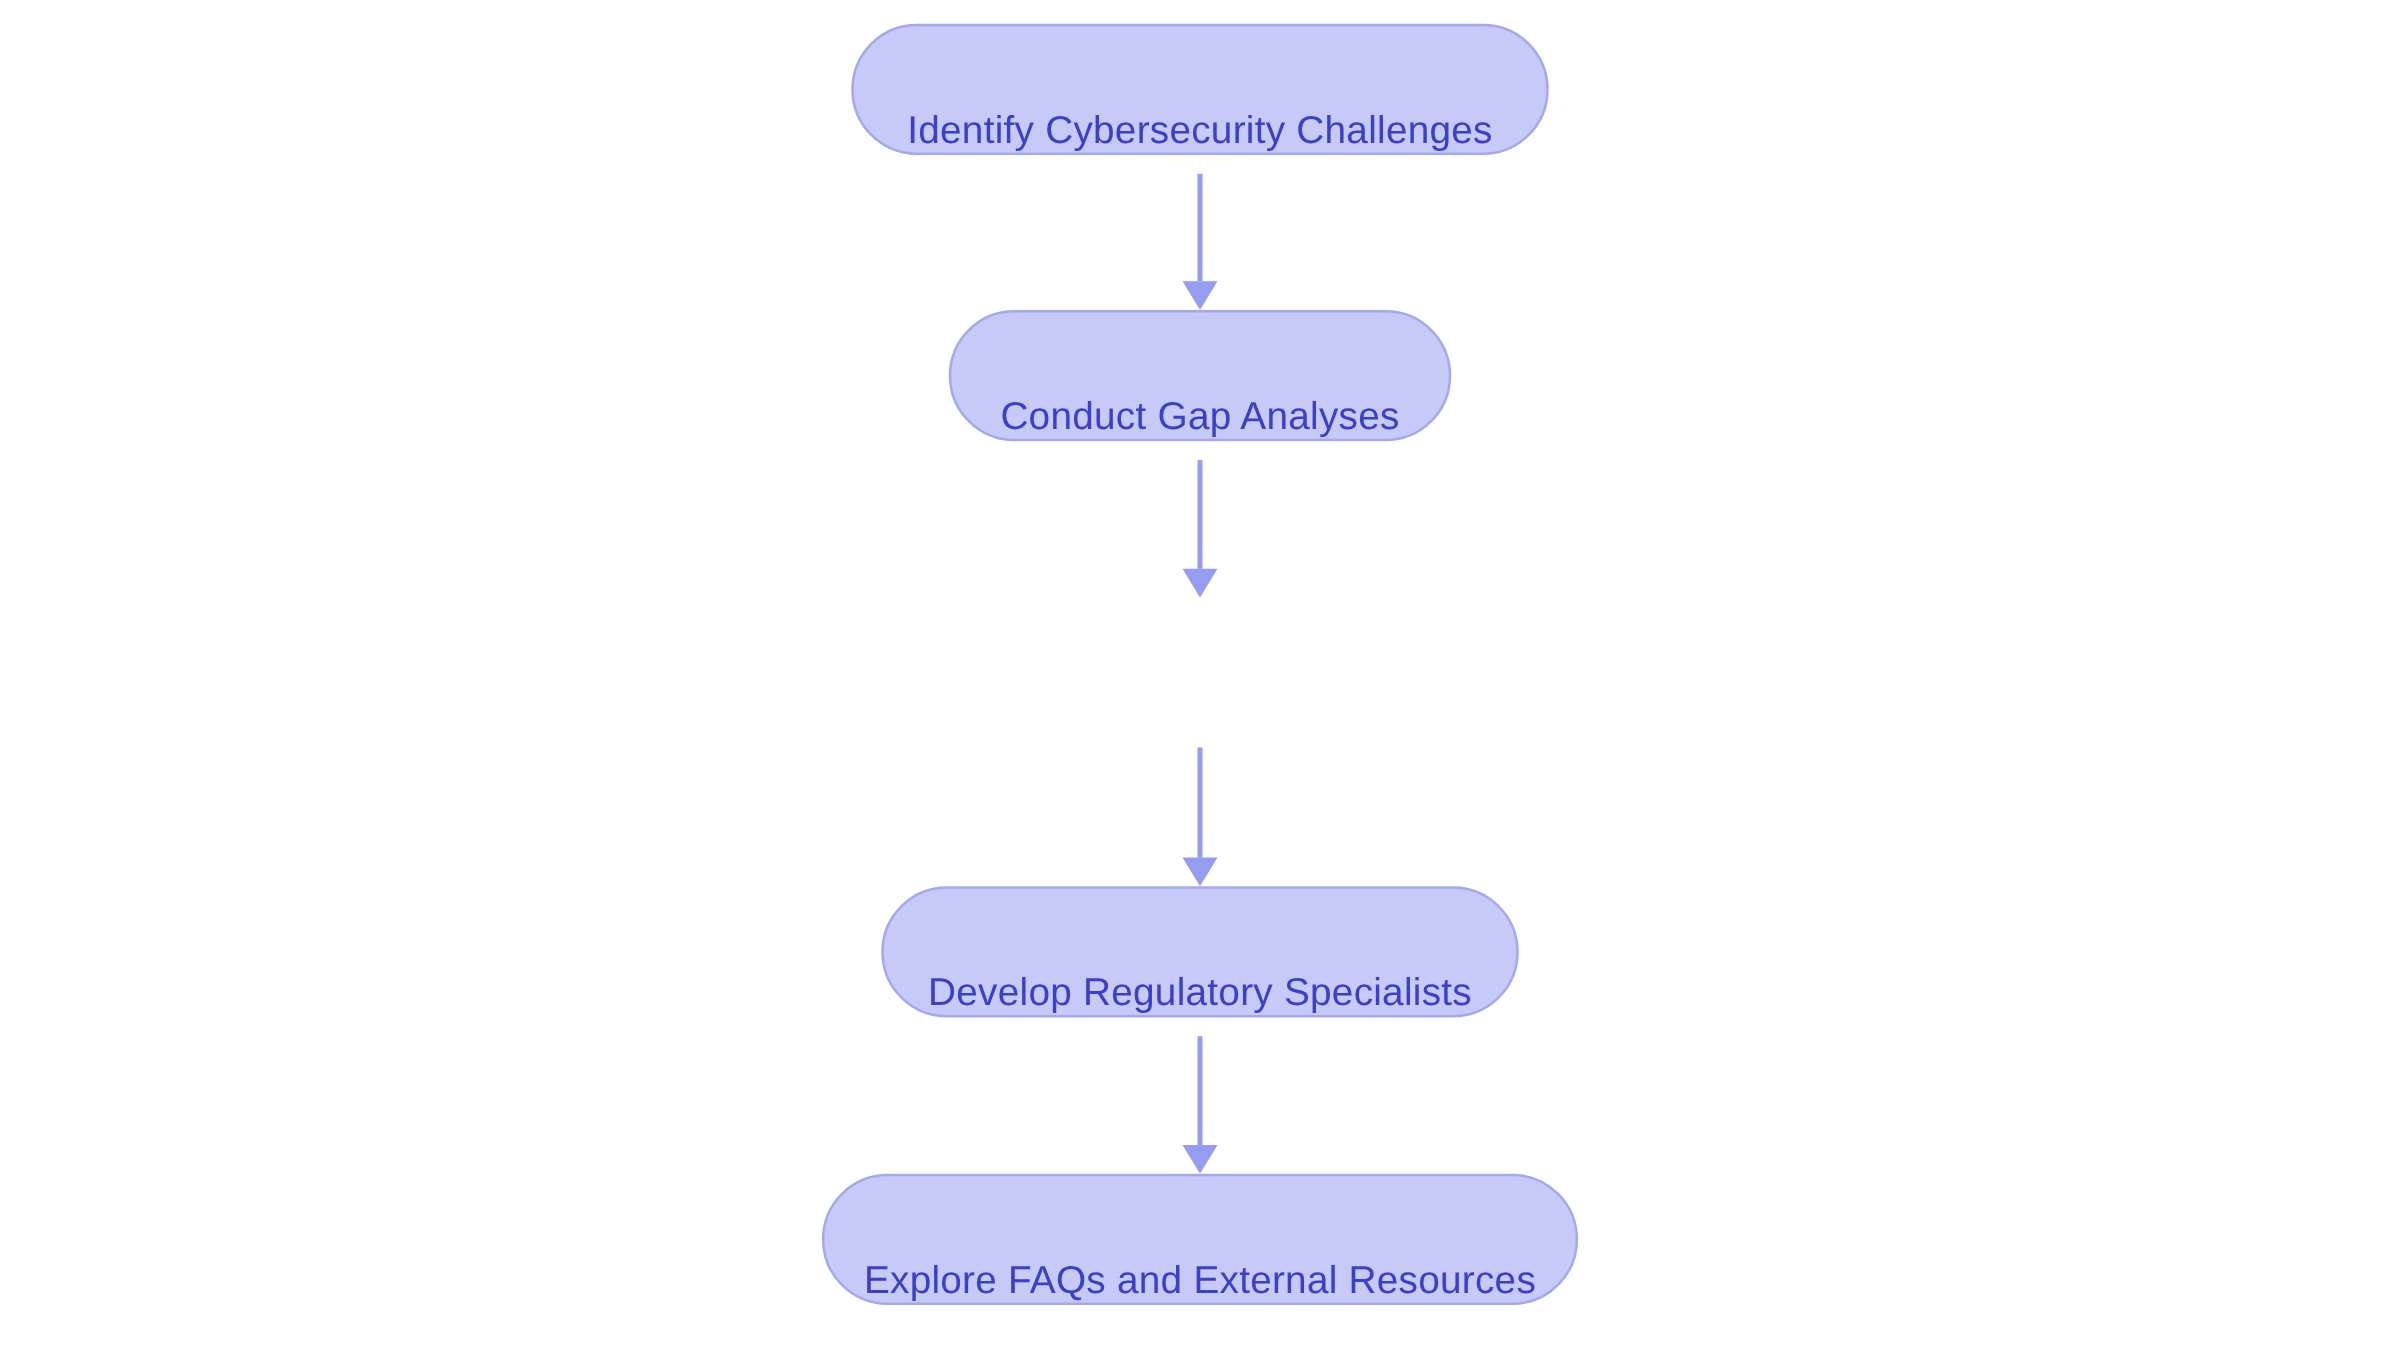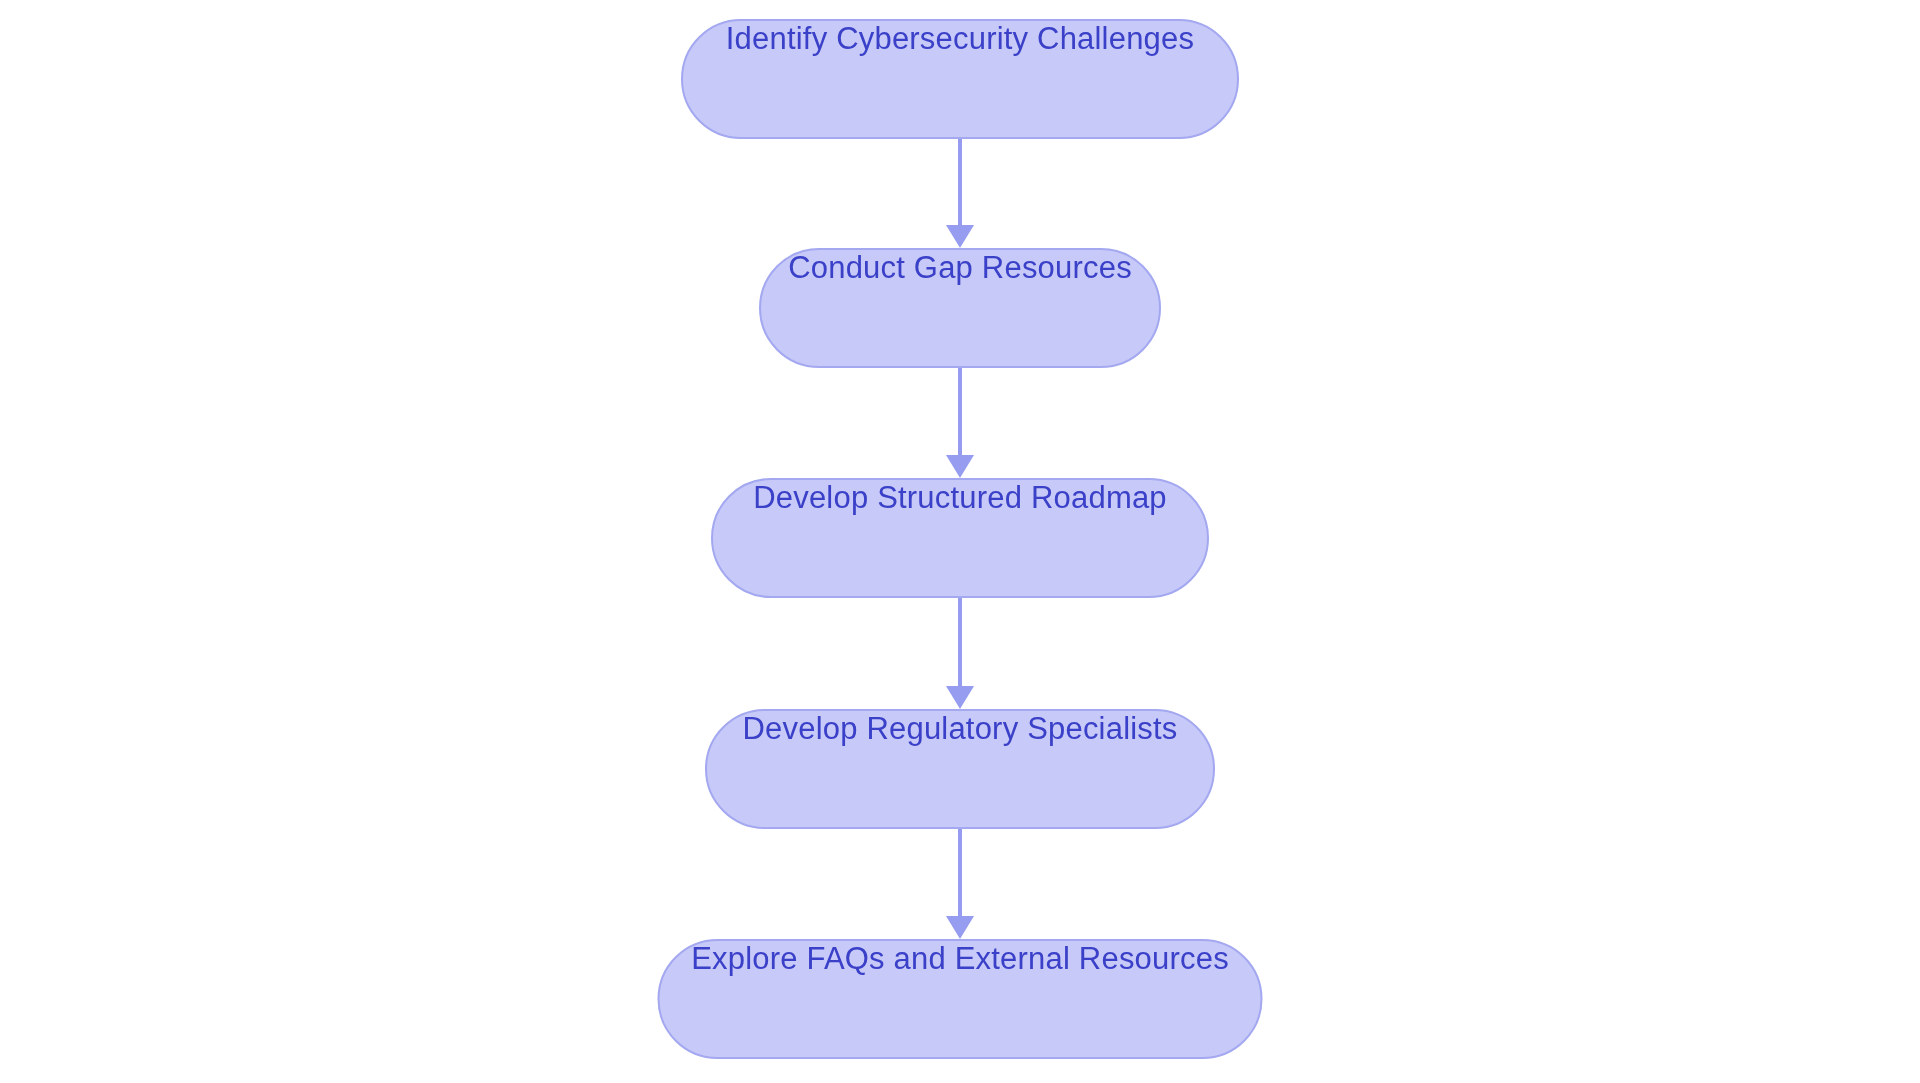--- a/index.html
+++ b/index.html
@@ -25,12 +25,12 @@
     position: absolute;
     left: 50%;
     transform: translateX(-50%);
-    height: 120px;
+    height: 105px;
     border-radius: 60px;
     background: var(--node-fill);
     border: 2px solid var(--node-border);
     display: flex;
-    align-items: flex-start;
+    align-items: flex-end;
     justify-content: center;
     color: var(--node-text);
     font-size: 31px;

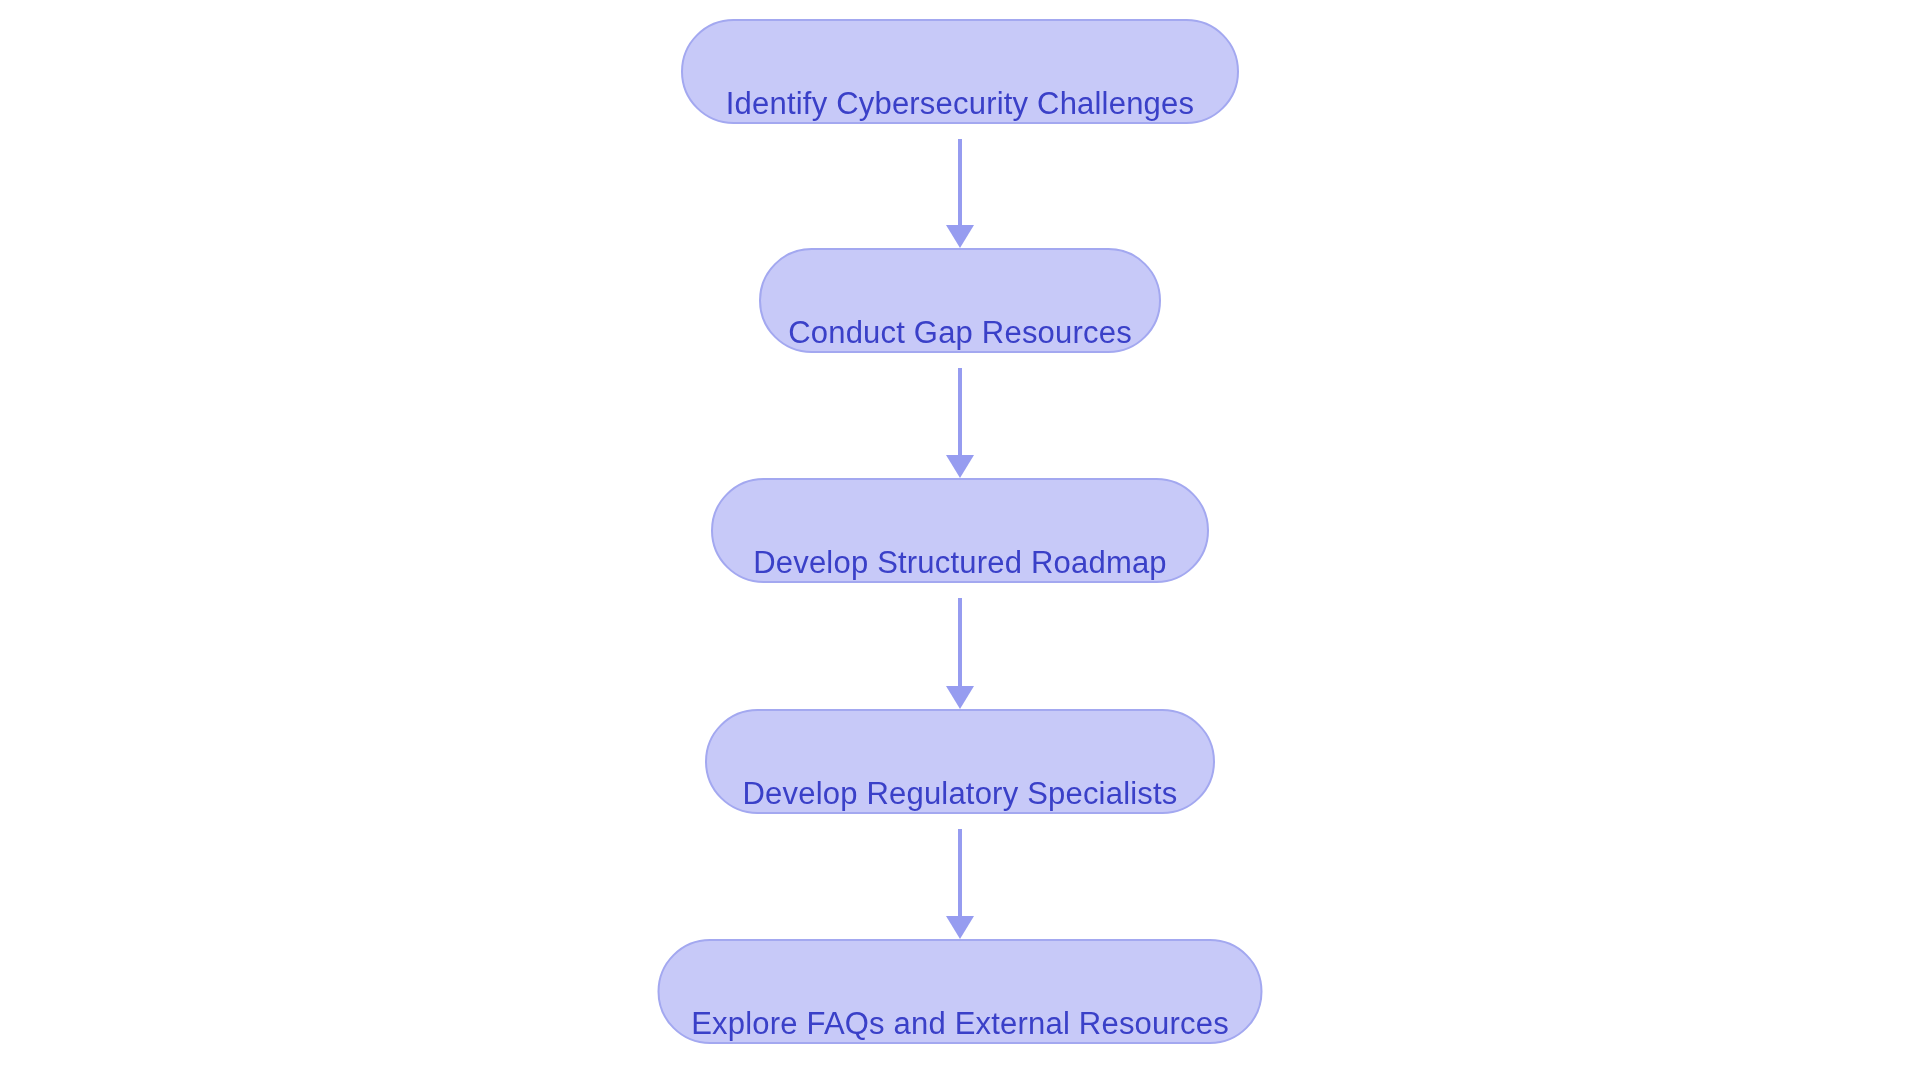--- a/index.html
+++ b/index.html
@@ -85,7 +85,7 @@
   </div>
 
   <div class="flow-node" id="node-2">
-    <span>Conduct Gap Resources</span>
+    <span>Conduct Gap Analyses</span>
   </div>
 
   <div class="flow-arrow" id="arrow-2">

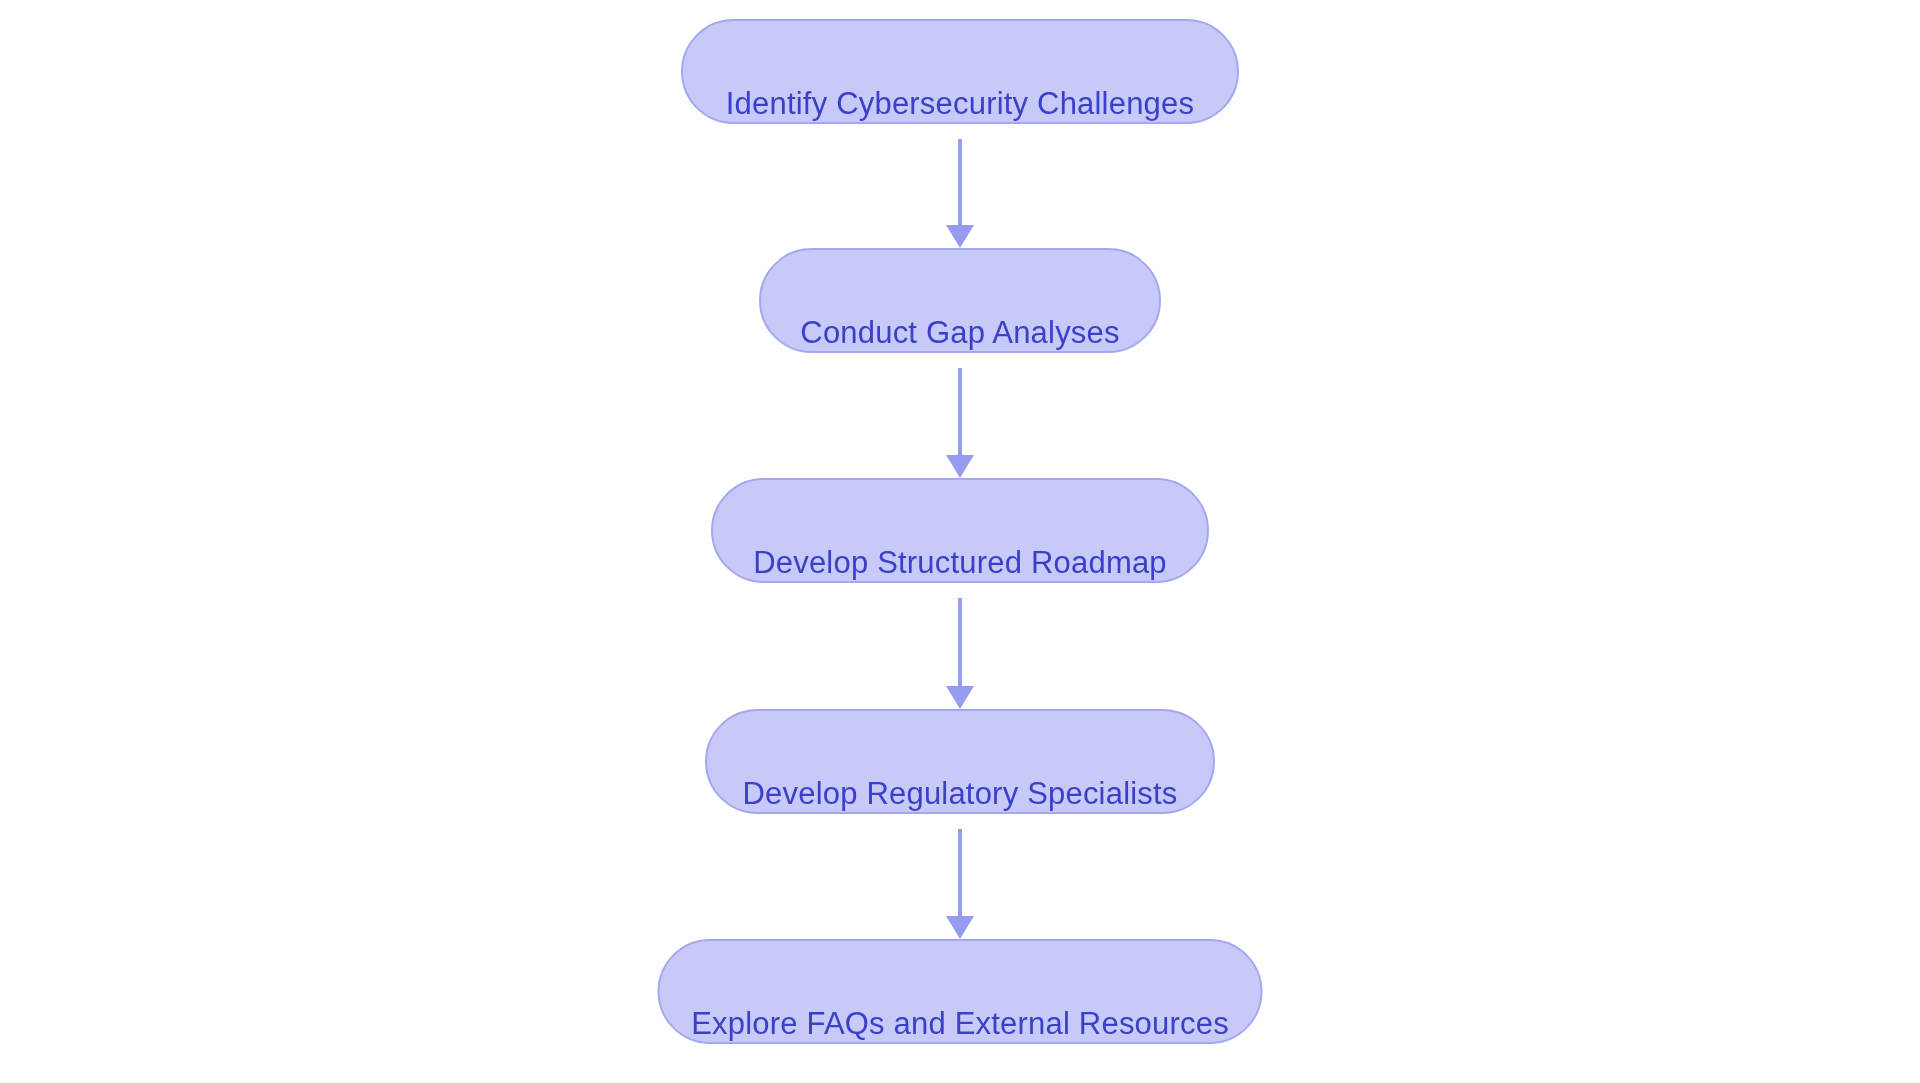--- a/index.html
+++ b/index.html
@@ -93,9 +93,6 @@
     <div class="arrow-head"></div>
   </div>
 
-  <div class="flow-node" id="node-3">
-    <span>Develop Structured Roadmap</span>
-  </div>
 
   <div class="flow-arrow" id="arrow-3">
     <div class="arrow-line"></div>

